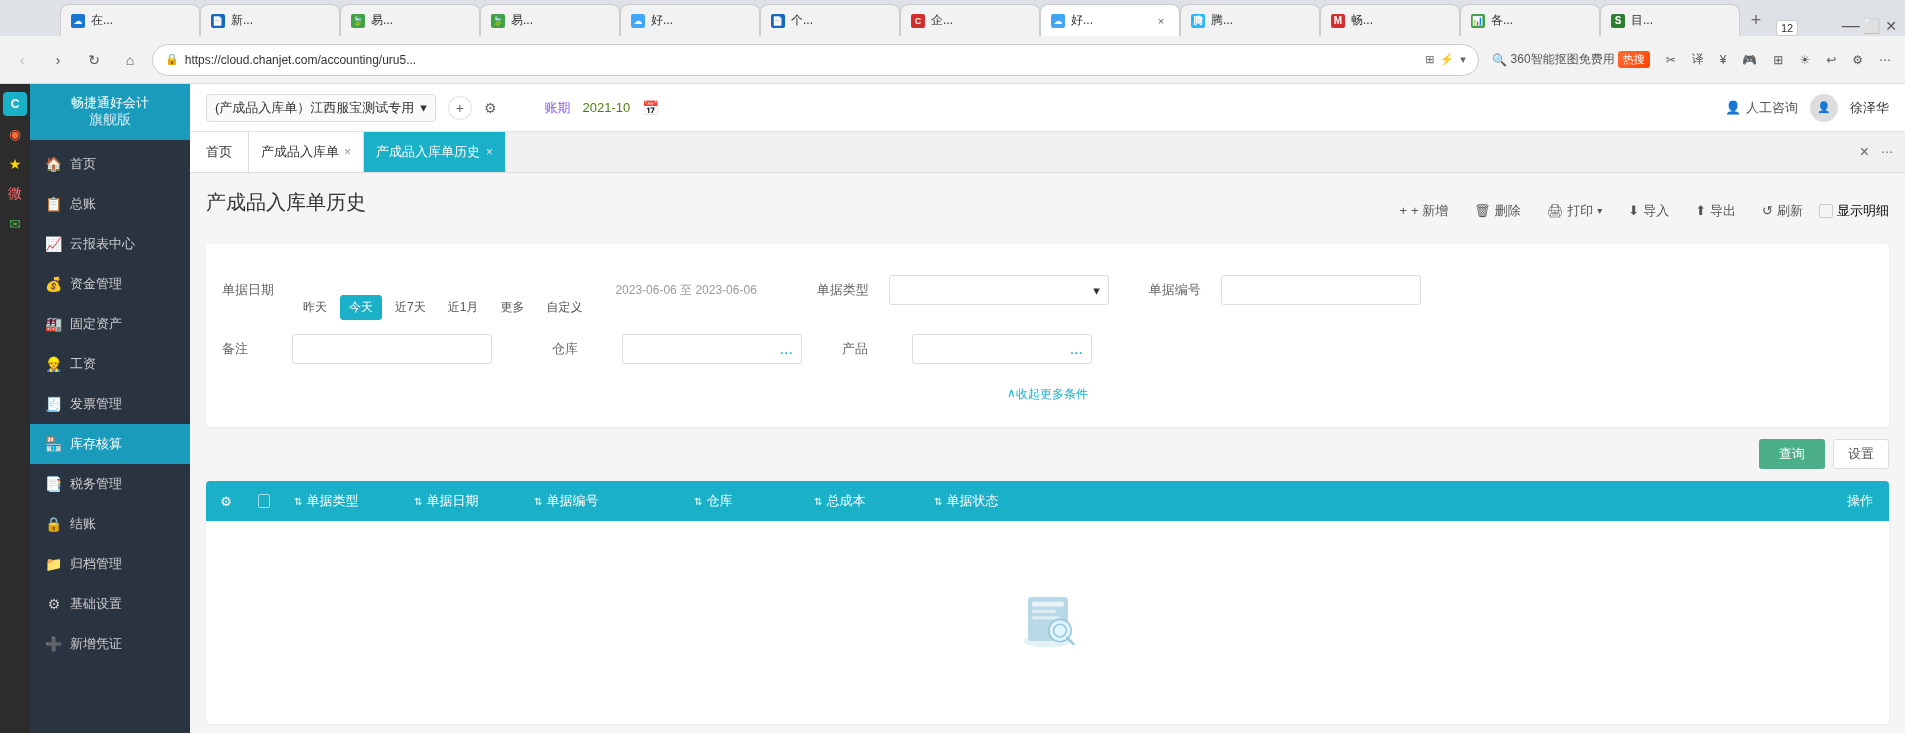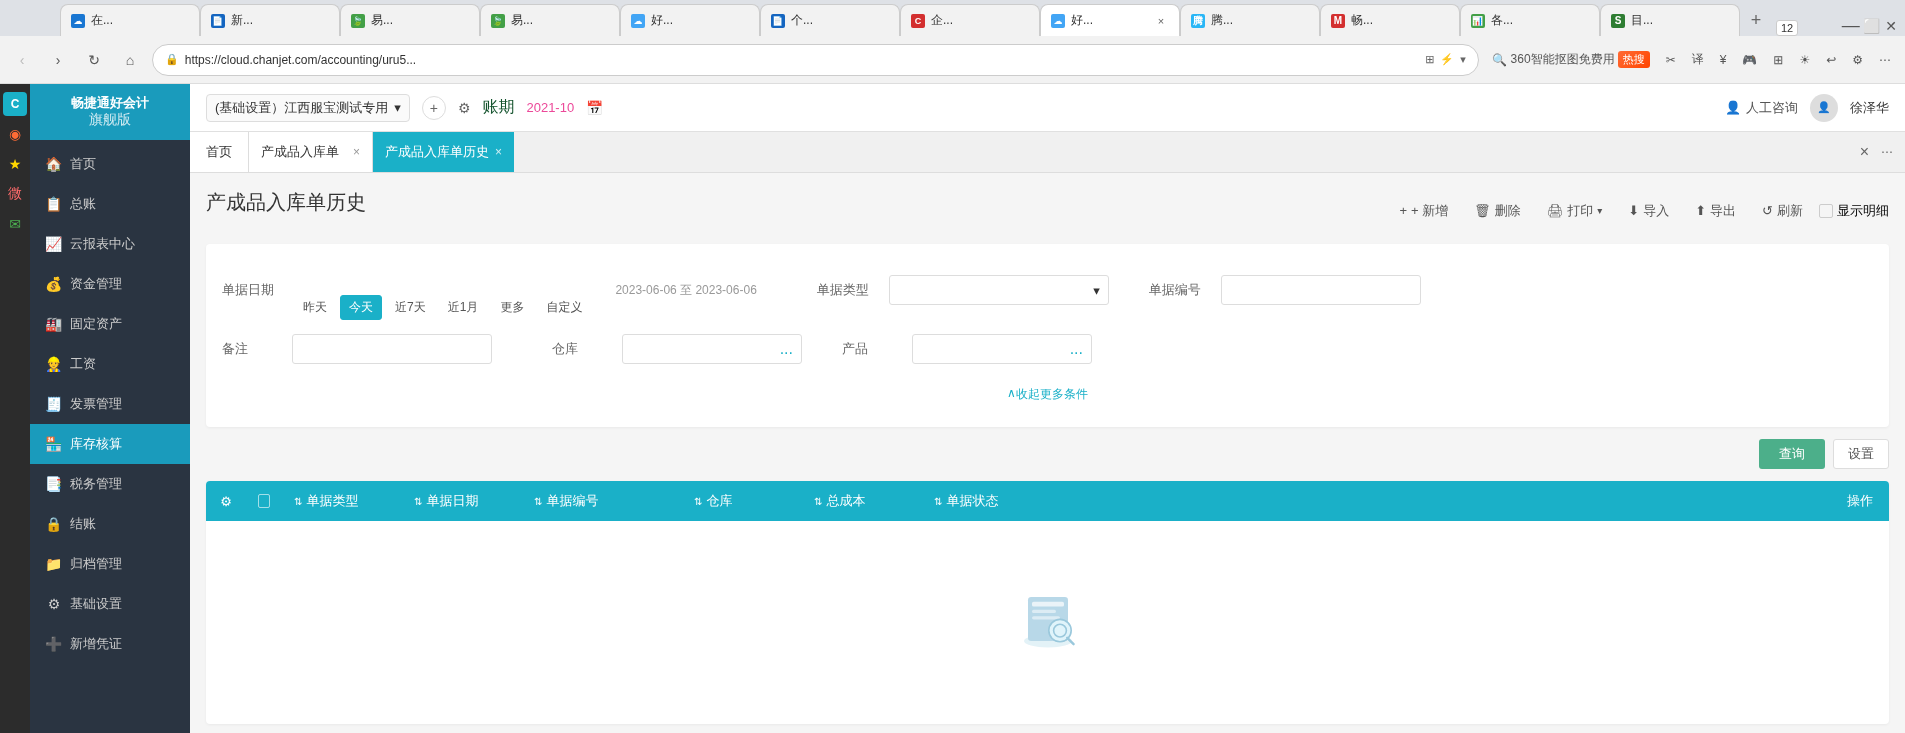--- a/index.html
+++ b/index.html
@@ -36,7 +36,7 @@
     
     .sidebar { width: 160px; background: #2a3441; display: flex; flex-direction: column; }
     .sidebar-logo { height: 56px; background: #1a9bbc; display: flex; align-items: center; justify-content: center; flex-direction: column; padding: 6px; }
-    .sidebar-logo-text { color: #fff; font-size: 13px; font-weight: bold; line-height: 1.2; }
+    .sidebar-logo-text { color: #fff; font-size: 13px; font-weight: normal; line-height: 1.2; }
     .sidebar-logo-sub { color: rgba(255,255,255,0.8); font-size: 14px; }
     .sidebar-menu { flex: 1; overflow-y: auto; padding: 4px 0; }
     .sidebar-item { height: 40px; display: flex; align-items: center; padding: 0 16px; gap: 8px; color: #ccc; cursor: pointer; font-size: 13px; }

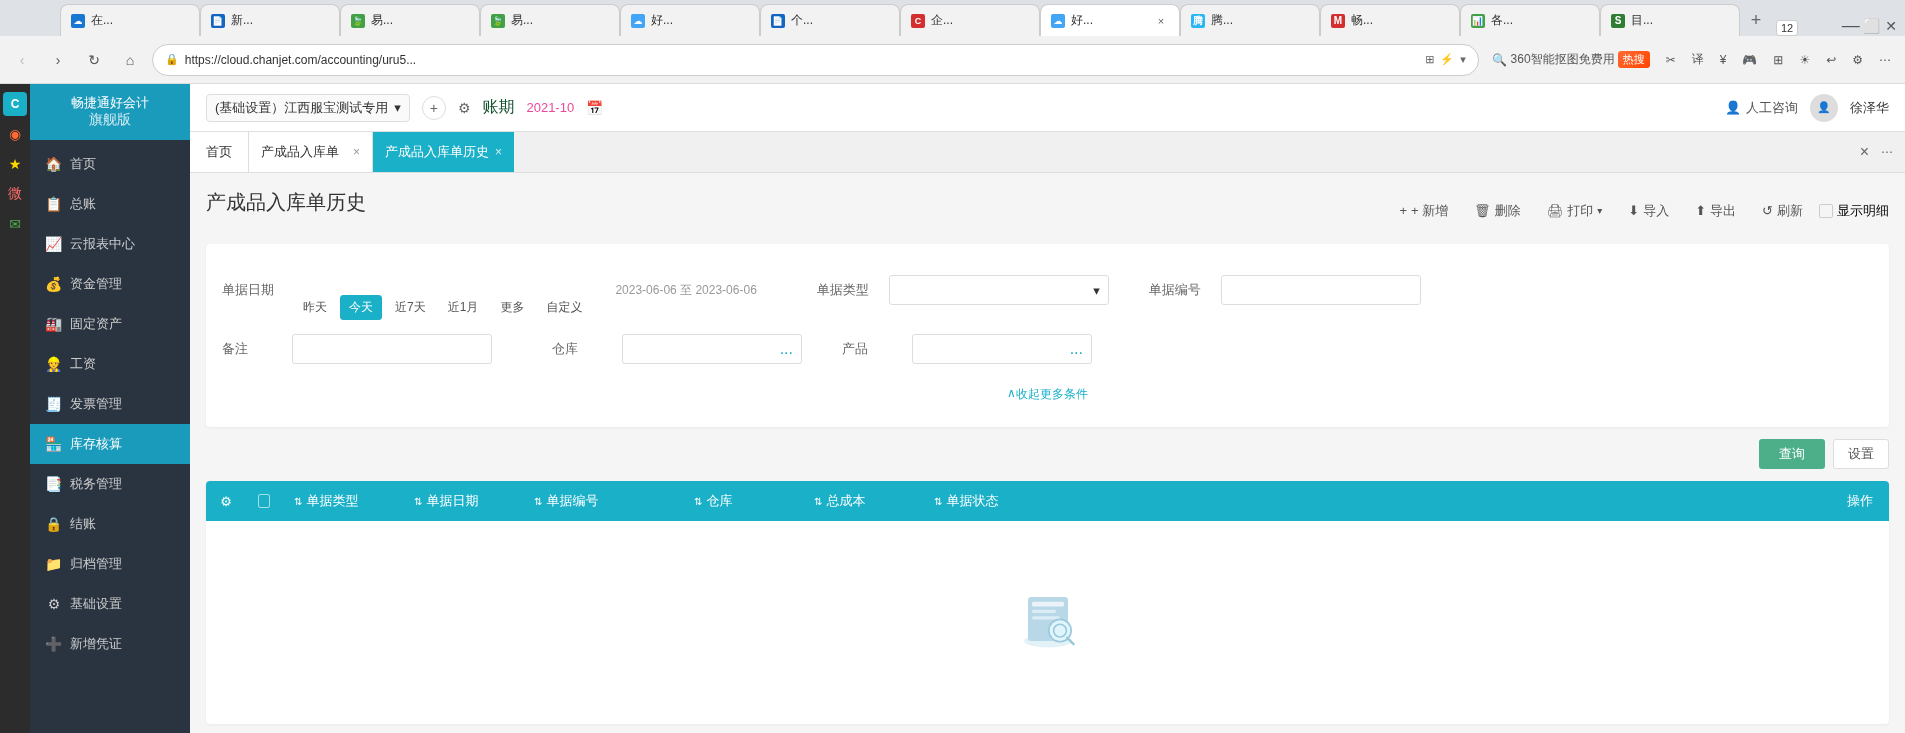--- a/index.html
+++ b/index.html
@@ -275,7 +275,7 @@
 
       <div class="top-bar">
         <div class="company-selector">
-          <span>(基础设置）江西服宝测试专用</span>
+          <span>(产成品入库单）江西服宝测试专用</span>
           <span>▾</span>
         </div>
         <div style="width:24px;height:24px;border:1px solid #ddd;border-radius:50%;display:flex;align-items:center;justify-content:center;cursor:pointer;color:#666;font-size:14px;">+</div>

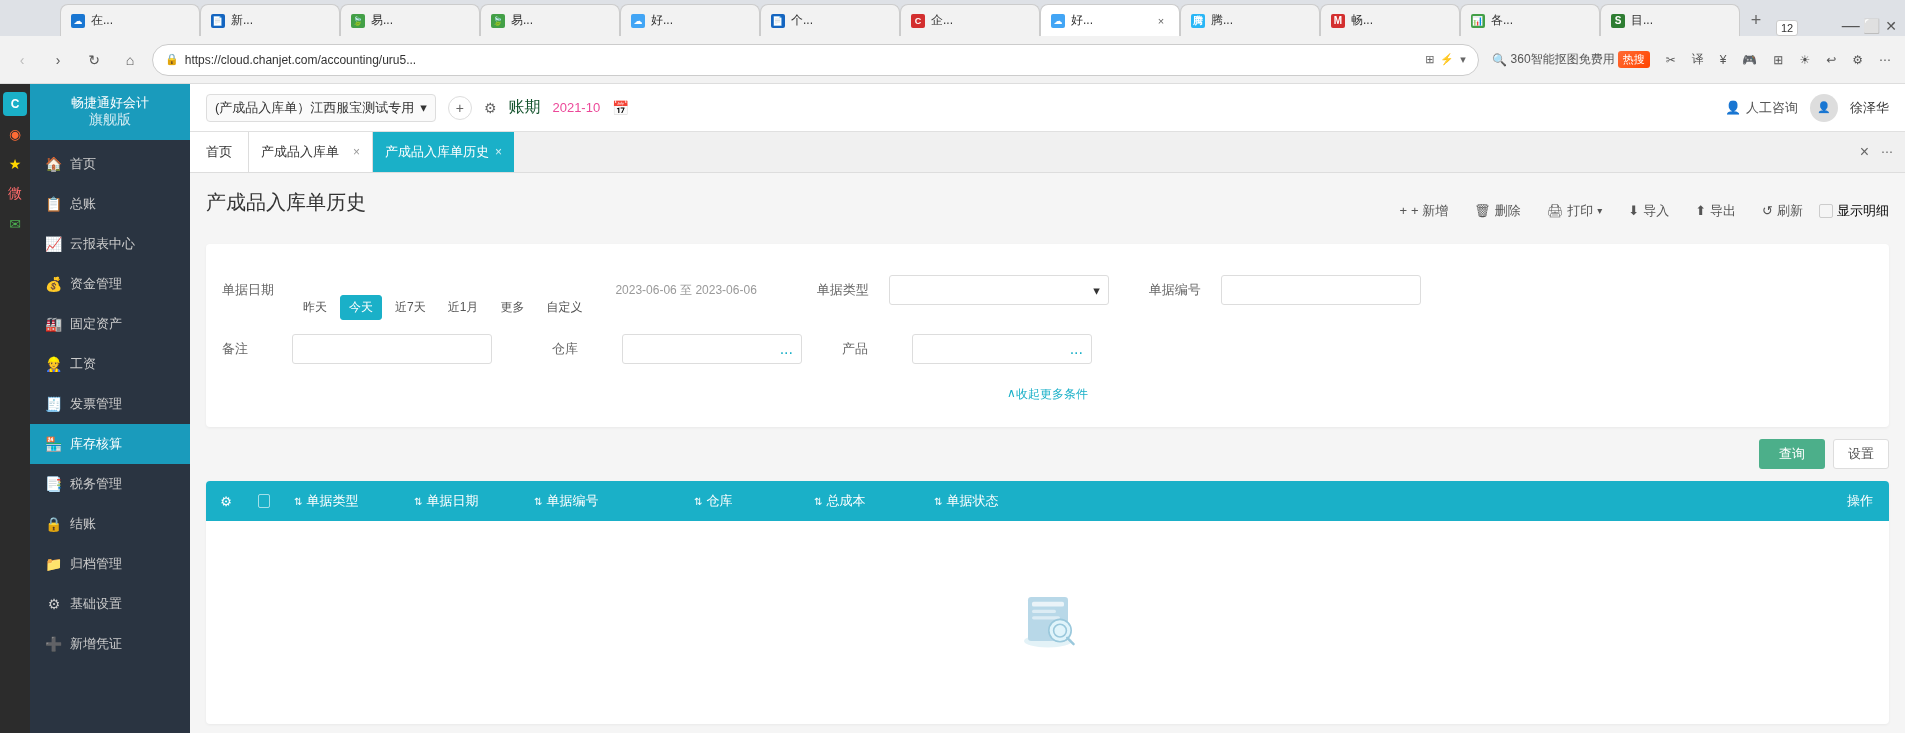--- a/index.html
+++ b/index.html
@@ -49,7 +49,7 @@
     
     .top-bar { height: 48px; background: #fff; border-bottom: 1px solid #e0e0e0; display: flex; align-items: center; padding: 0 16px; gap: 12px; }
     .company-selector { display: flex; align-items: center; gap: 6px; border: 1px solid #ddd; border-radius: 4px; padding: 4px 8px; cursor: pointer; font-size: 13px; color: #333; background: #fafafa; }
-    .period-label { font-size: 16px; color: #14532d; }
+    .period-label { font-size: 13px; color: #8b5cf6; margin-left: 36px; }
     .period-value { font-size: 13px; color: #ec4899; font-weight: 500; }
     .top-bar-right { margin-left: auto; display: flex; align-items: center; gap: 12px; }
     .user-service { display: flex; align-items: center; gap: 4px; color: #555; font-size: 13px; cursor: pointer; }

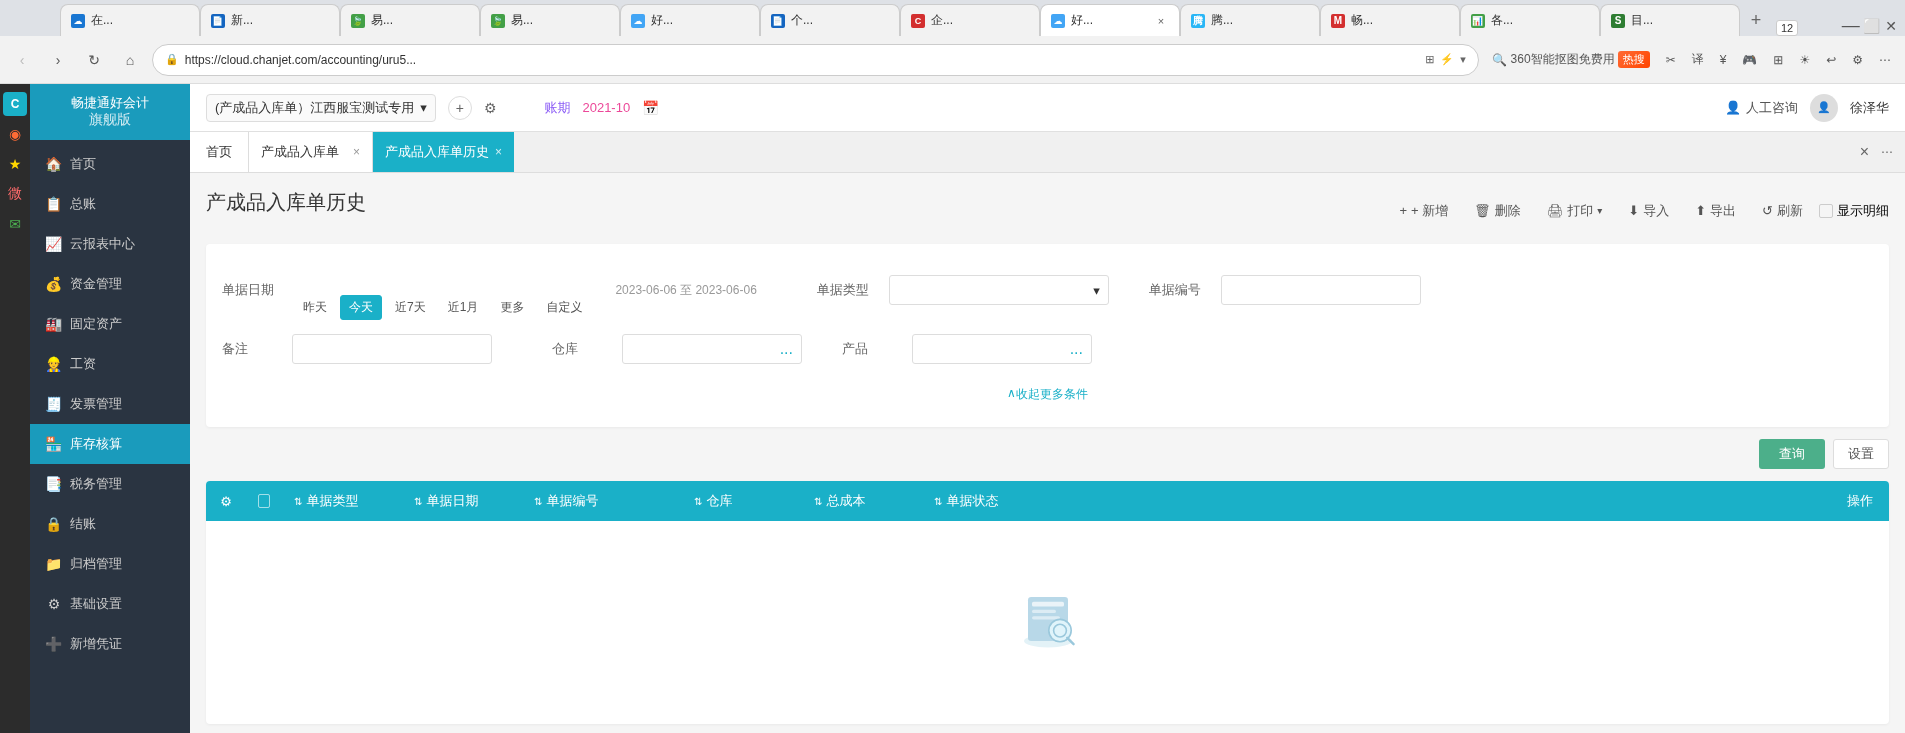--- a/index.html
+++ b/index.html
@@ -50,7 +50,7 @@
     .top-bar { height: 48px; background: #fff; border-bottom: 1px solid #e0e0e0; display: flex; align-items: center; padding: 0 16px; gap: 12px; }
     .company-selector { display: flex; align-items: center; gap: 6px; border: 1px solid #ddd; border-radius: 4px; padding: 4px 8px; cursor: pointer; font-size: 13px; color: #333; background: #fafafa; }
     .period-label { font-size: 13px; color: #8b5cf6; margin-left: 36px; }
-    .period-value { font-size: 13px; color: #ec4899; font-weight: 500; }
+    .period-value { font-size: 13px; color: #4d7c0f; font-weight: 500; }
     .top-bar-right { margin-left: auto; display: flex; align-items: center; gap: 12px; }
     .user-service { display: flex; align-items: center; gap: 4px; color: #555; font-size: 13px; cursor: pointer; }
     .user-avatar { width: 28px; height: 28px; border-radius: 50%; background: #ddd; display: flex; align-items: center; justify-content: center; font-size: 11px; color: #666; }

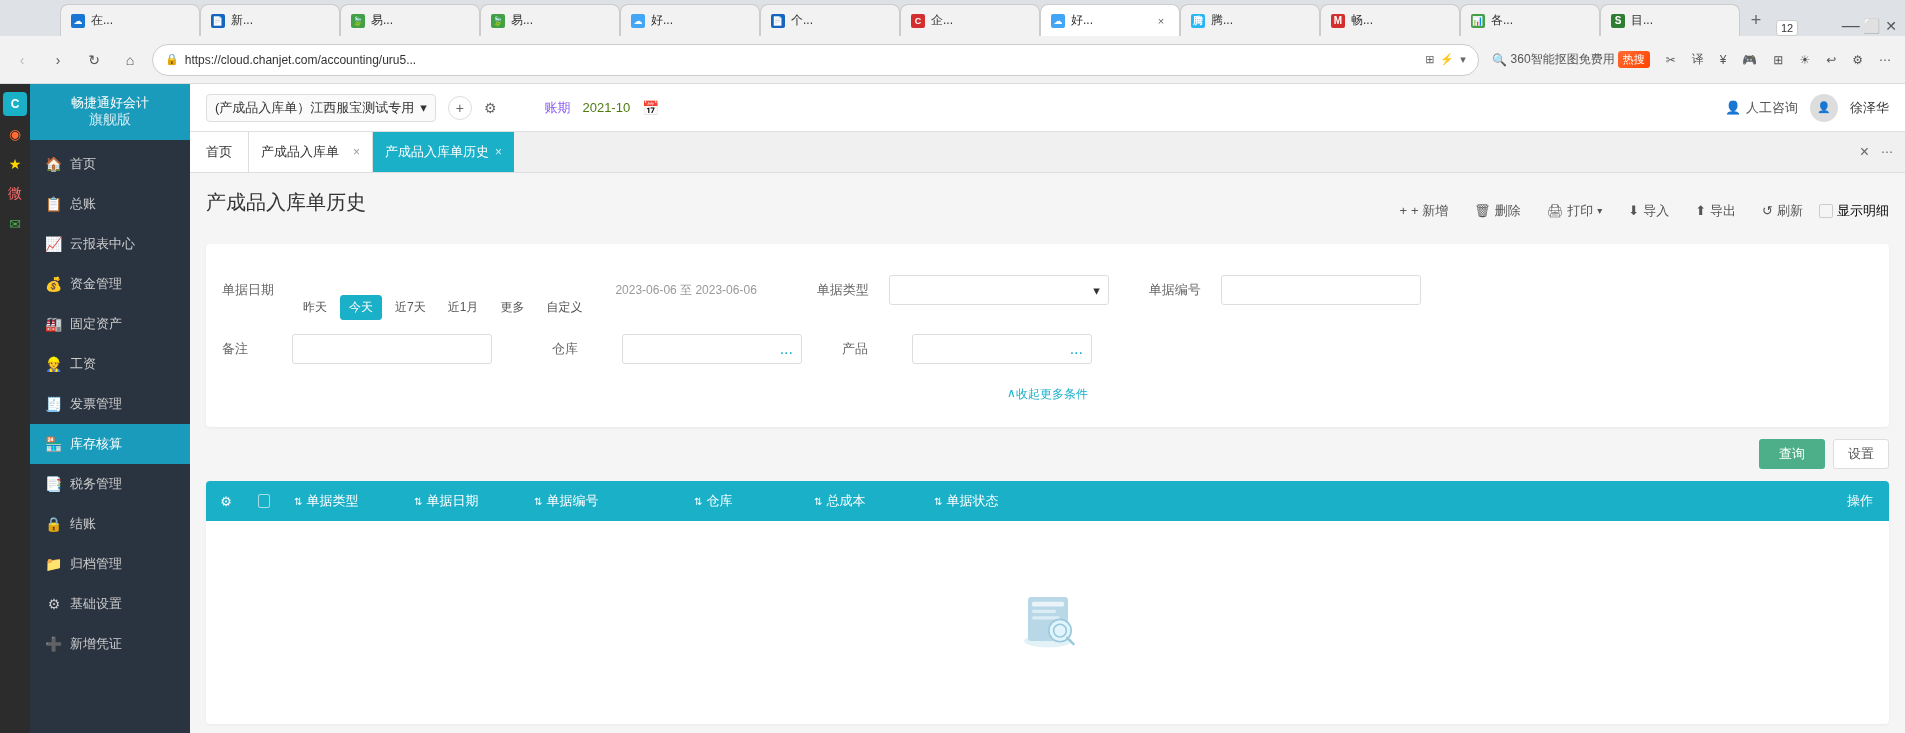--- a/index.html
+++ b/index.html
@@ -299,7 +299,7 @@
         <div style="background:#fff;height:40px;display:flex;align-items:center;padding:0 16px;gap:6px;font-size:13px;color:#333;border-right:1px solid #ddd;cursor:pointer;">
           <span>首页</span>
         </div>
-        <div style="background:#fff;height:40px;display:flex;align-items:center;padding:0 12px;gap:14px;font-size:13px;color:#333;border-right:1px solid #ddd;cursor:pointer;">
+        <div style="background:#fff;height:40px;display:flex;align-items:center;padding:0 12px;gap:5px;font-size:13px;color:#333;border-right:1px solid #ddd;cursor:pointer;">
           <span>产成品入库单</span>
           <span style="color:#999;font-size:12px;cursor:pointer;">×</span>
         </div>

